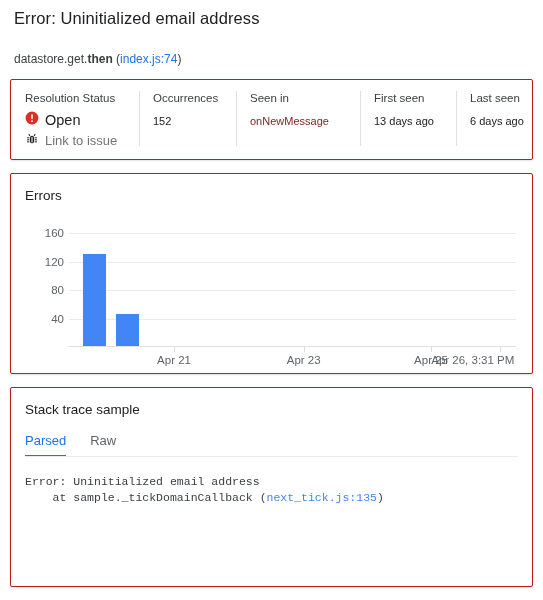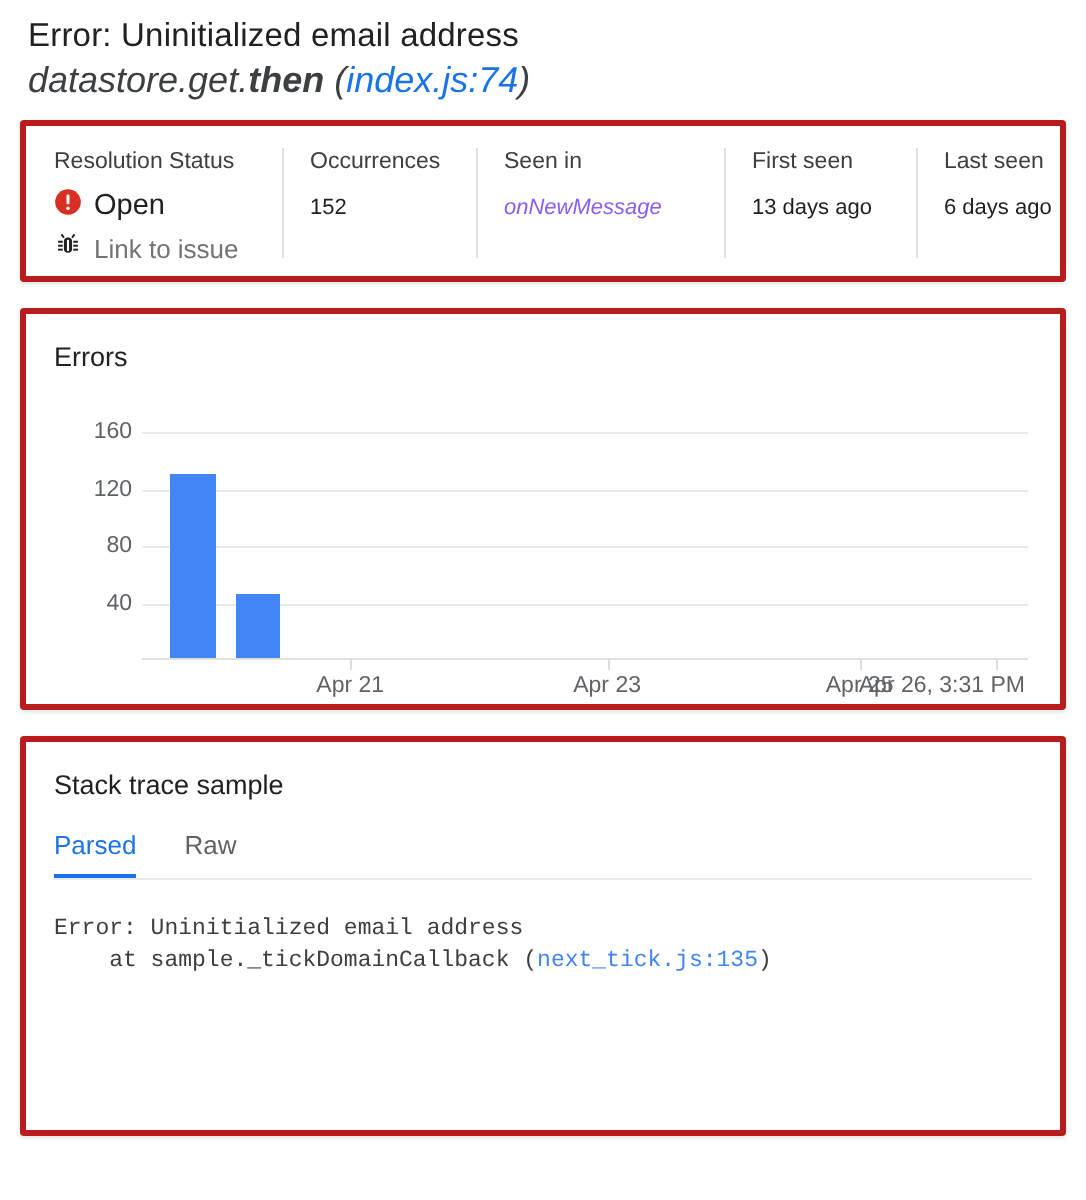--- a/index.html
+++ b/index.html
@@ -36,11 +36,10 @@
     letter-spacing: 0.1px;
   }
   .subtitle {
-    margin-top: 3px;
-    font-size: 18px;
+    margin-top: 22px;
+    font-size: 12px;
     line-height: 17px;
     color: #3c4043;
-    font-style: italic;
   }
   .subtitle .fn-prefix { font-weight: 400; }
   .subtitle .fn-bold { font-weight: 700; }

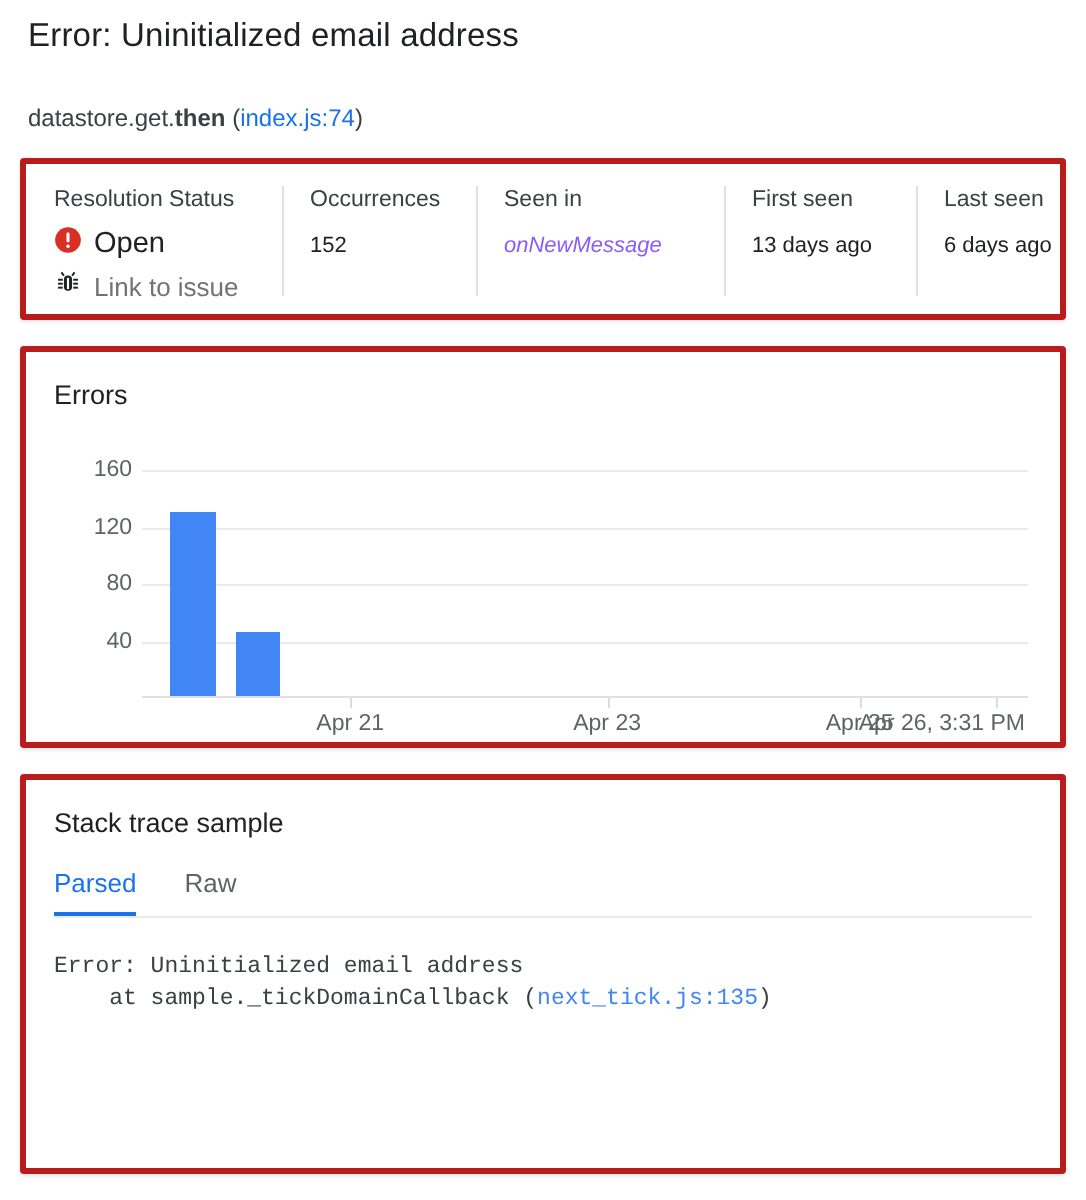--- a/index.html
+++ b/index.html
@@ -51,7 +51,7 @@
   
   .card {
     background: #ffffff;
-    border: 3px solid #b91c1c;
+    border: 1px solid #b91c1c;
     border-radius: 2px;
     box-shadow: 0 1px 2px rgba(60,64,67,.14);
     box-sizing: border-box;

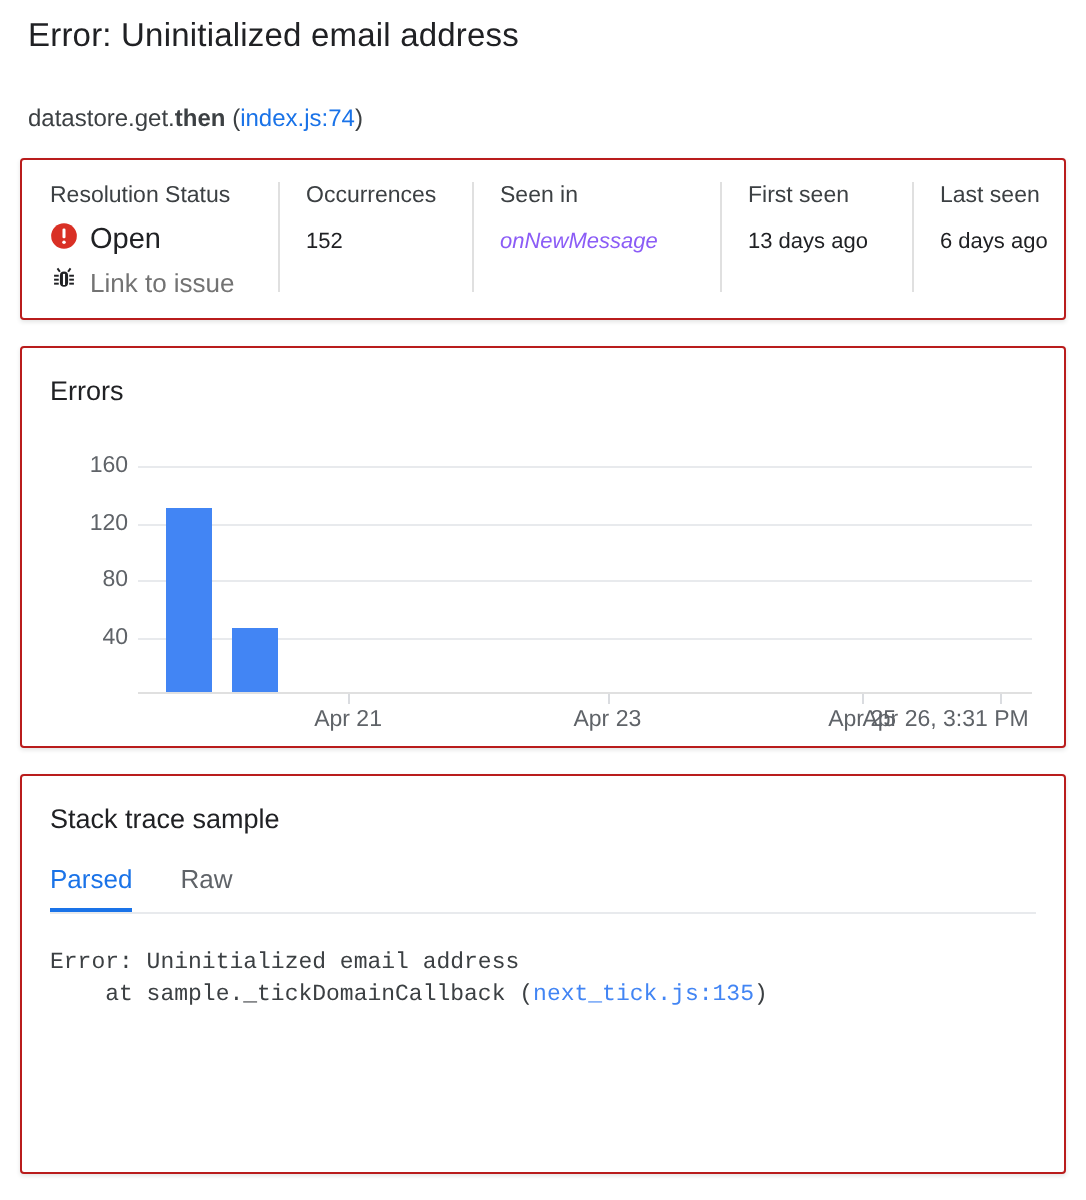--- a/index.html
+++ b/index.html
@@ -100,9 +100,8 @@
     white-space: nowrap;
   }
   .col-value.link {
-    color: #8b5cf6;
+    color: #7f1d1d;
     cursor: pointer;
-    font-style: italic;
   }
   .status-row {
     display: flex;

